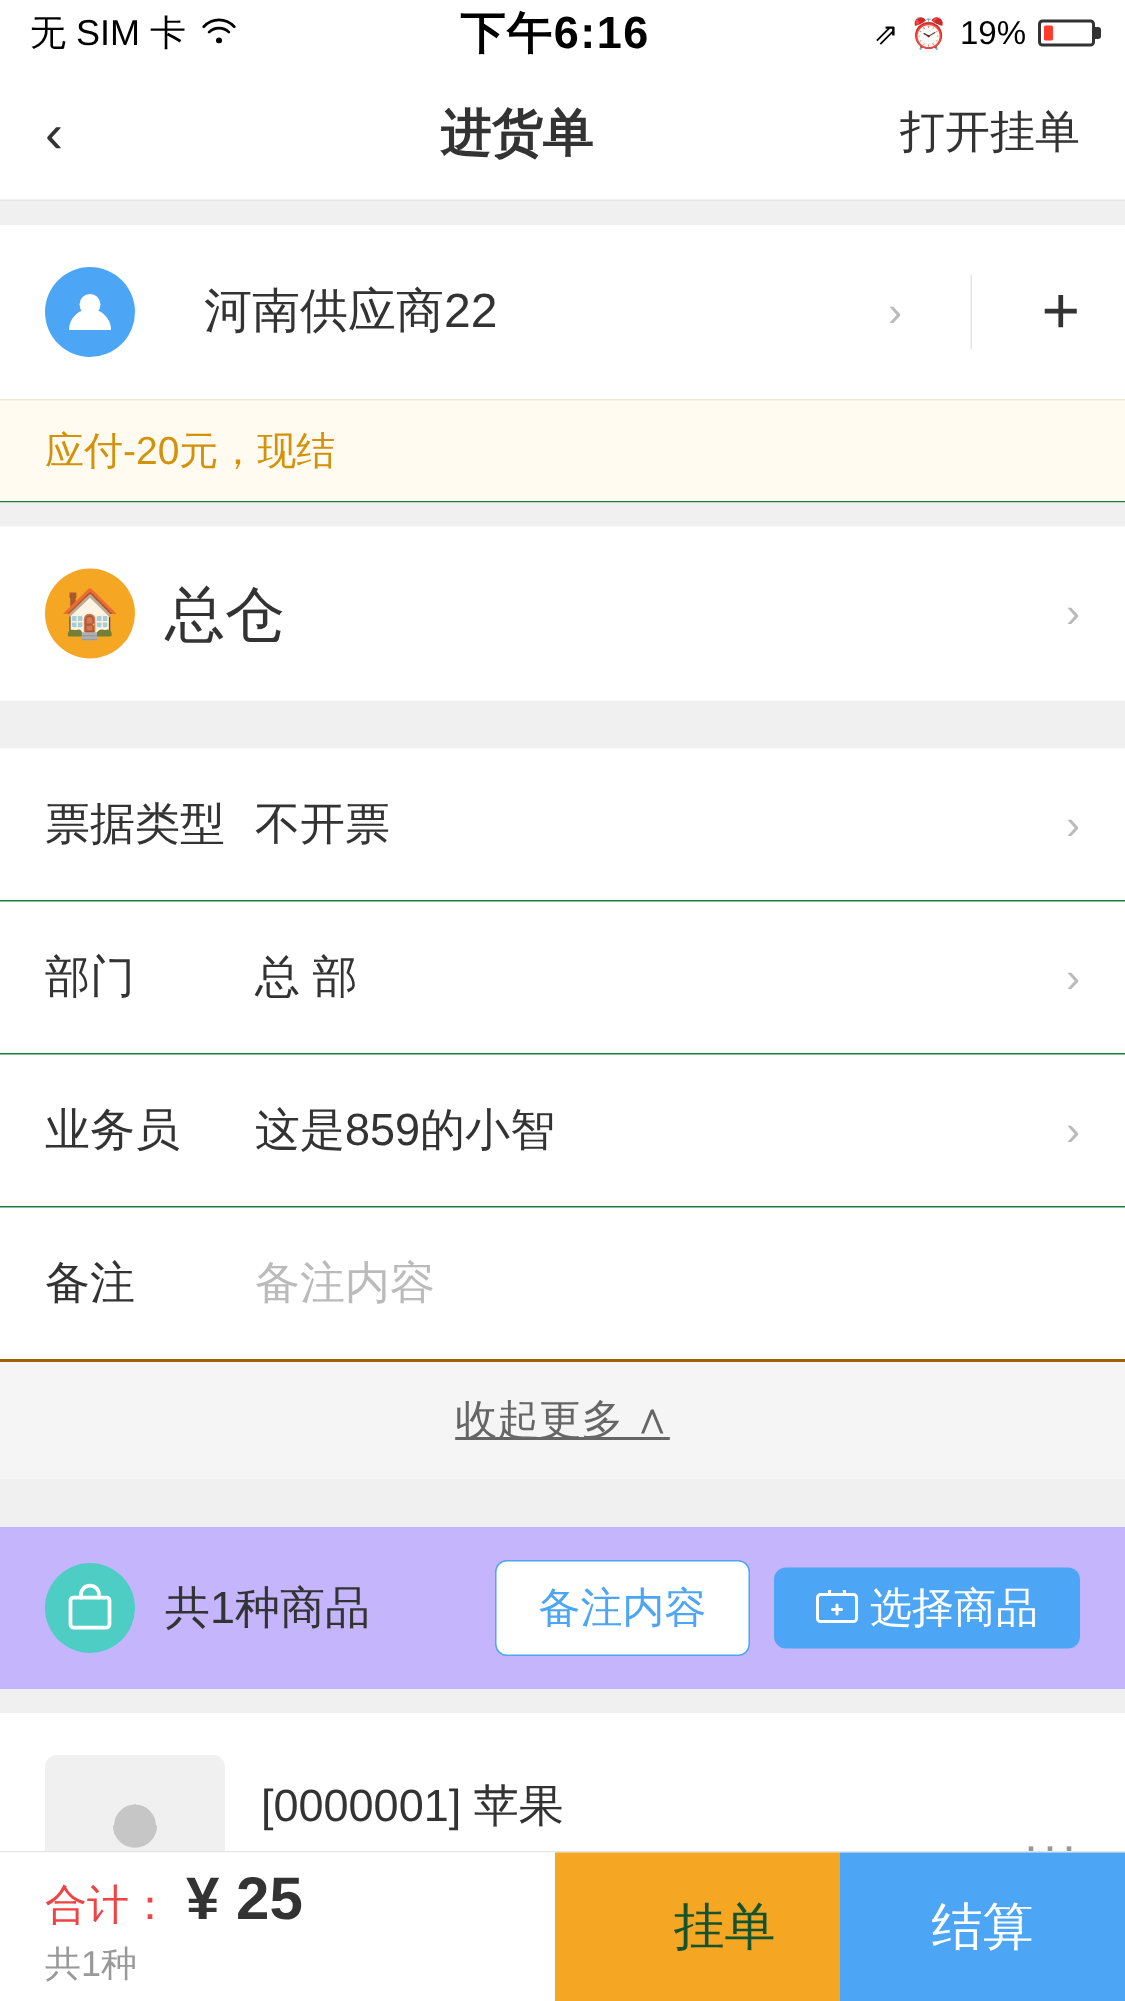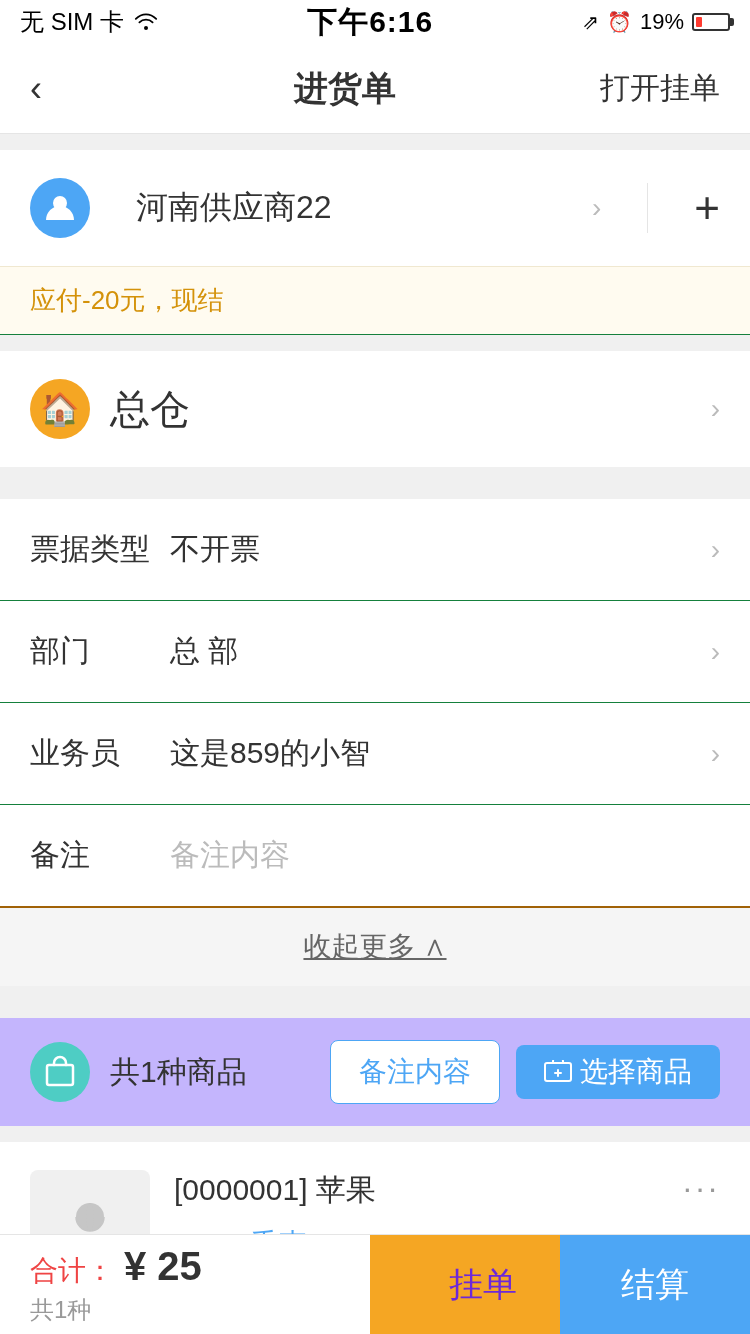--- a/index.html
+++ b/index.html
@@ -255,7 +255,7 @@
       margin-top: 16px;
       padding: 28px 30px;
       display: flex;
-      align-items: flex-start;
+      align-items: center;
       gap: 24px;
     }
     .product-thumb {

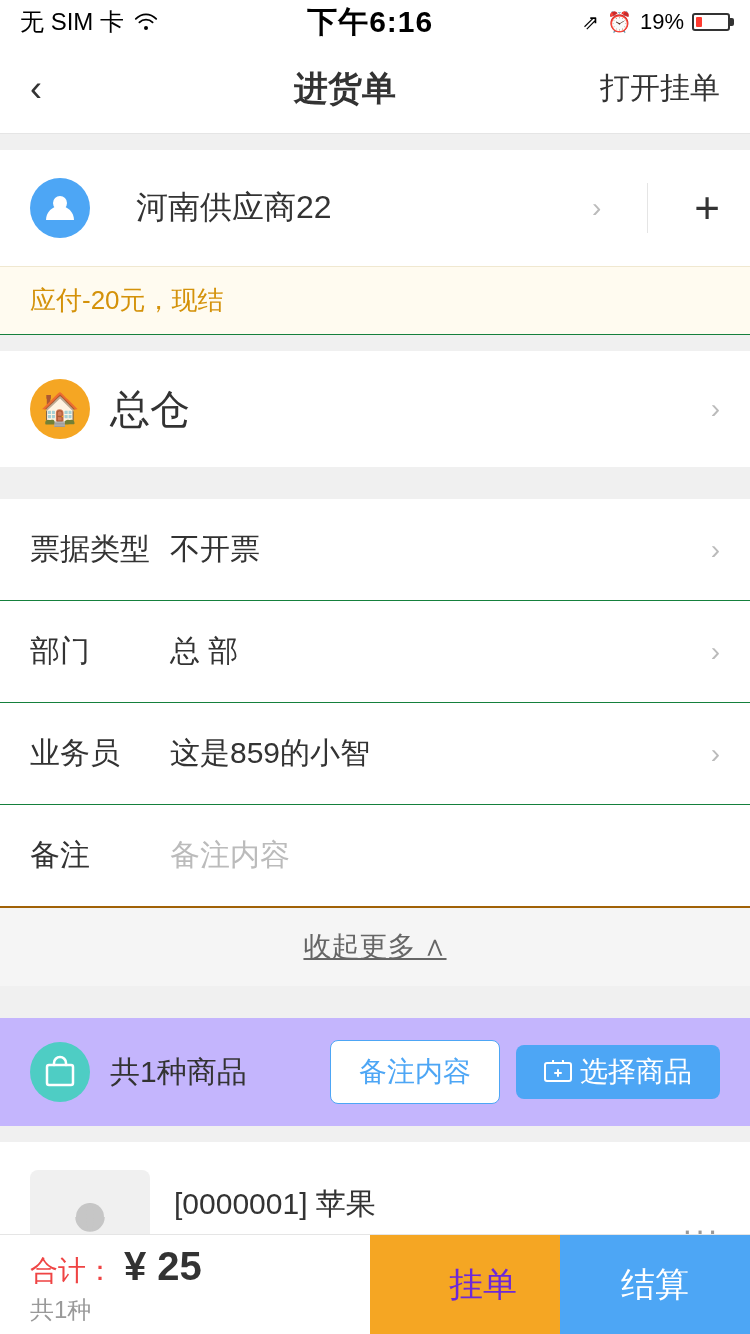--- a/index.html
+++ b/index.html
@@ -318,7 +318,7 @@
     .btn-hang {
       width: 190px;
       background: #f5a623;
-      color: #6d28d9;
+      color: #14532d;
       font-size: 34px;
       display: flex;
       align-items: center;

